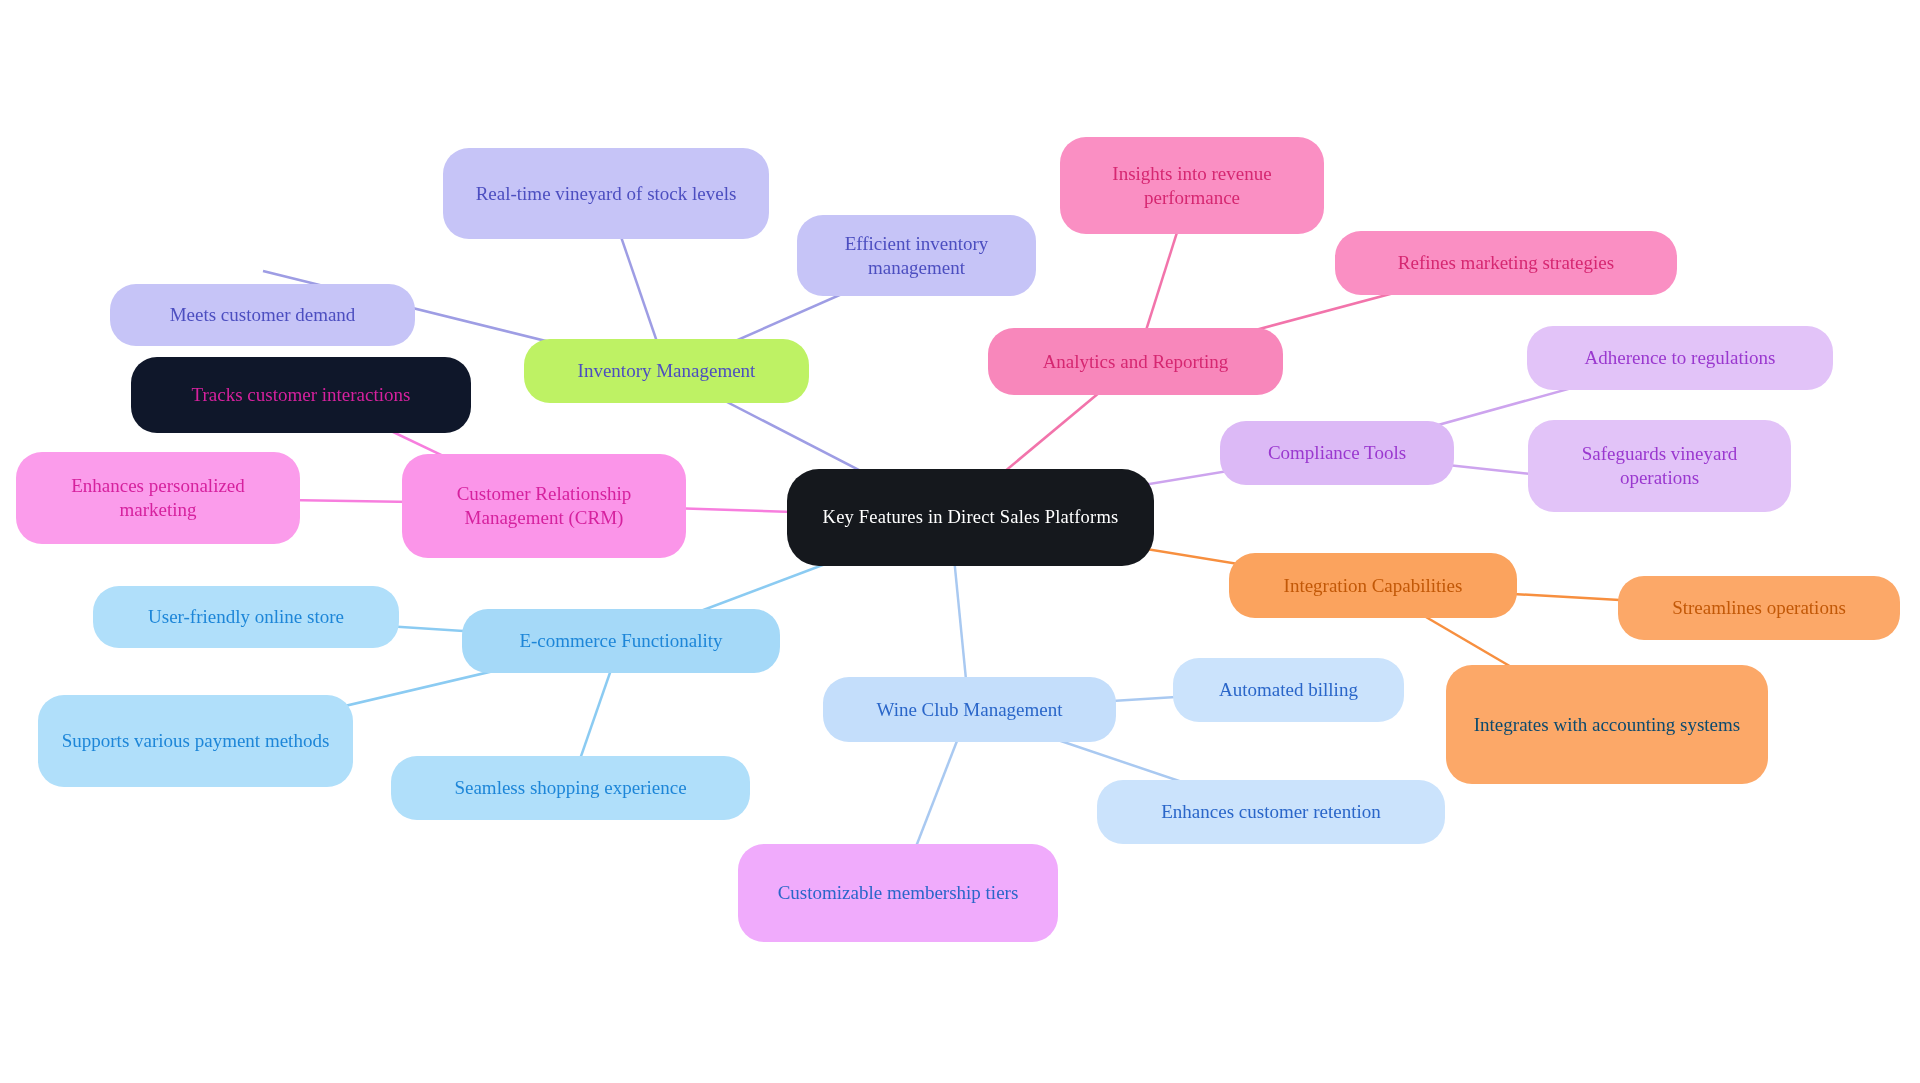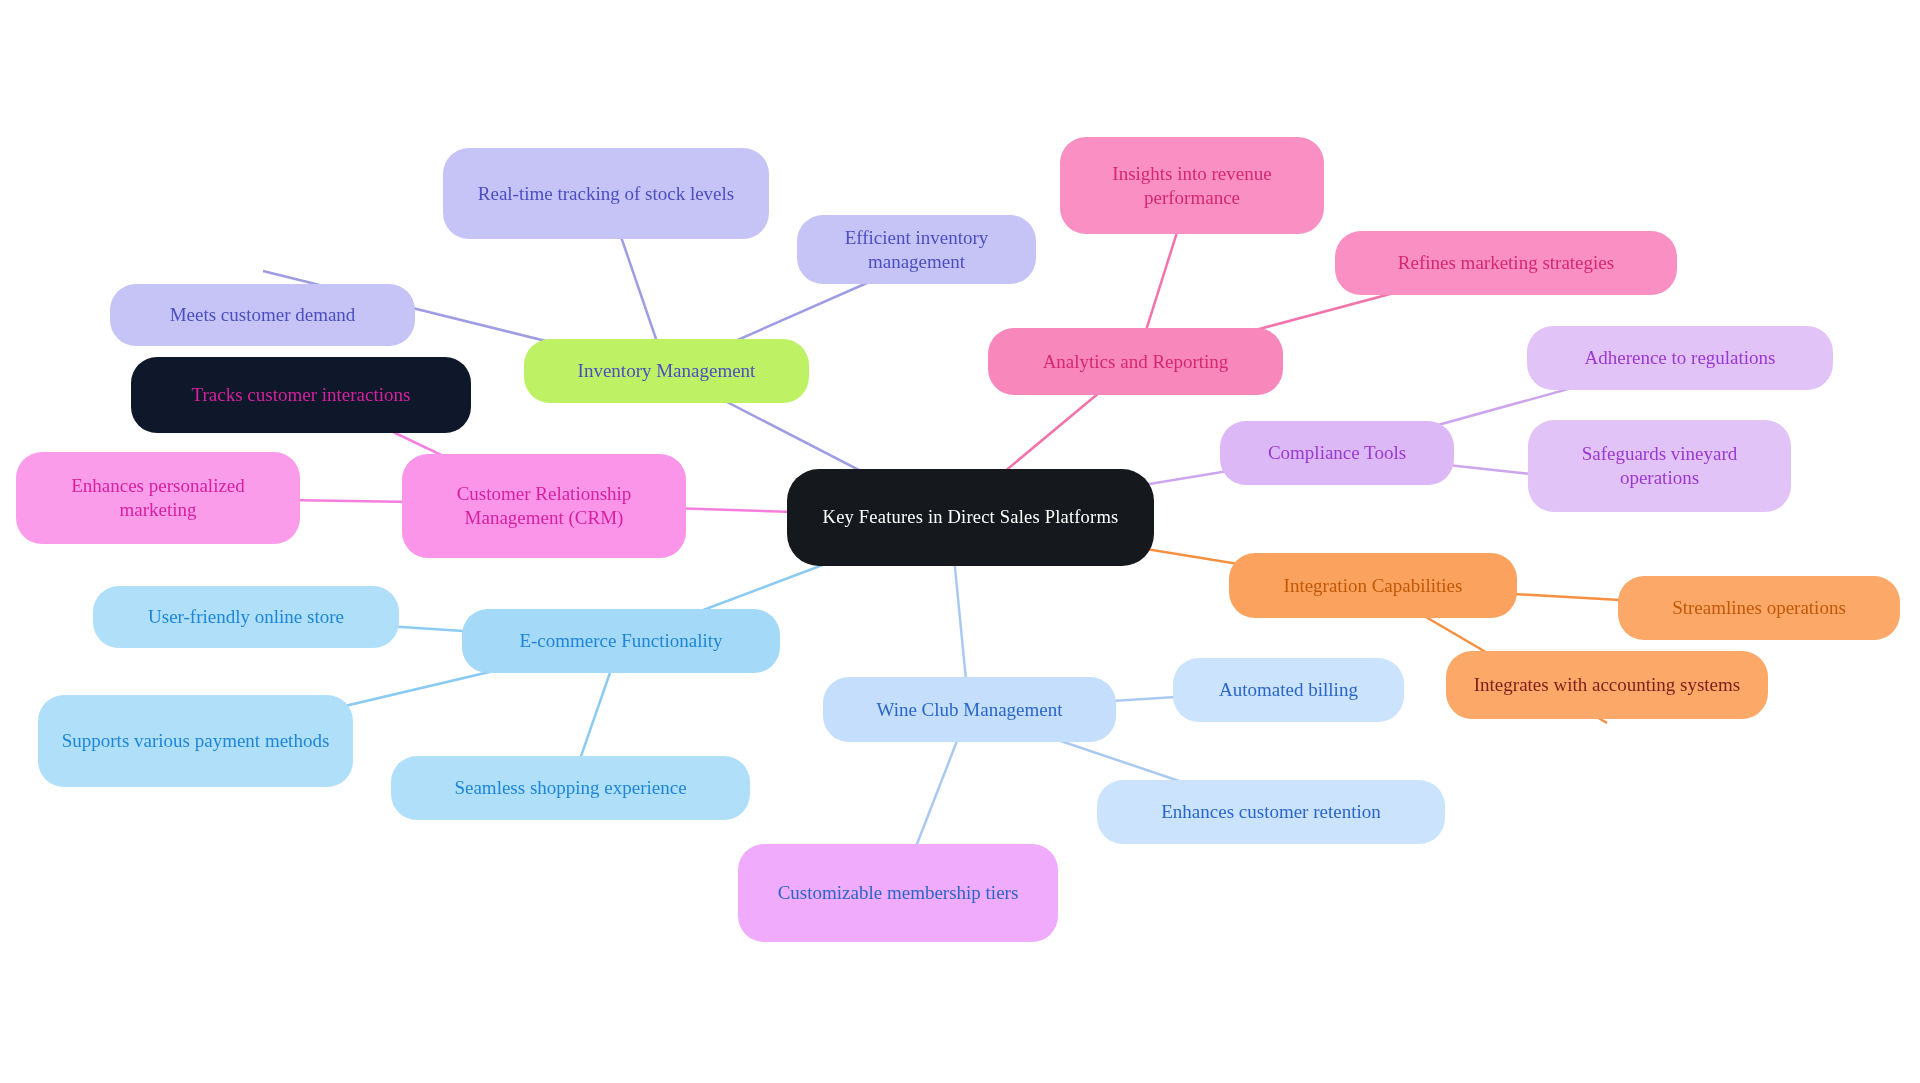--- a/index.html
+++ b/index.html
@@ -79,7 +79,7 @@
     <line x1="1373" y1="586" x2="1607" y2="723" stroke="#f78f3f"></line>
   </svg>
 
-  <div class="node" style="left: 443px; top: 148px; width: 326px; height: 91px; background-color: rgb(198, 196, 247); color: rgb(76, 78, 192);">Real-time tracking of stock levels</div>
+  <div class="node" style="left: 443px; top: 148px; width: 326px; height: 91px; background-color: rgb(198, 196, 247); color: rgb(76, 78, 192);">Real-time vineyard of stock levels</div>
   <div class="node" style="left: 110px; top: 240px; width: 305px; height: 62px; background-color: rgb(198, 196, 247); color: rgb(76, 78, 192); margin-top: 44px;">Meets customer demand</div>
   <div class="node" style="left: 797px; top: 215px; width: 239px; height: 69px; background-color: rgb(198, 196, 247); color: rgb(76, 78, 192);">Efficient inventory management</div>
   <div class="node" style="left: 524px; top: 339px; width: 285px; height: 64px; background-color: #bef264; color: rgb(76, 78, 192);">Inventory Management</div>

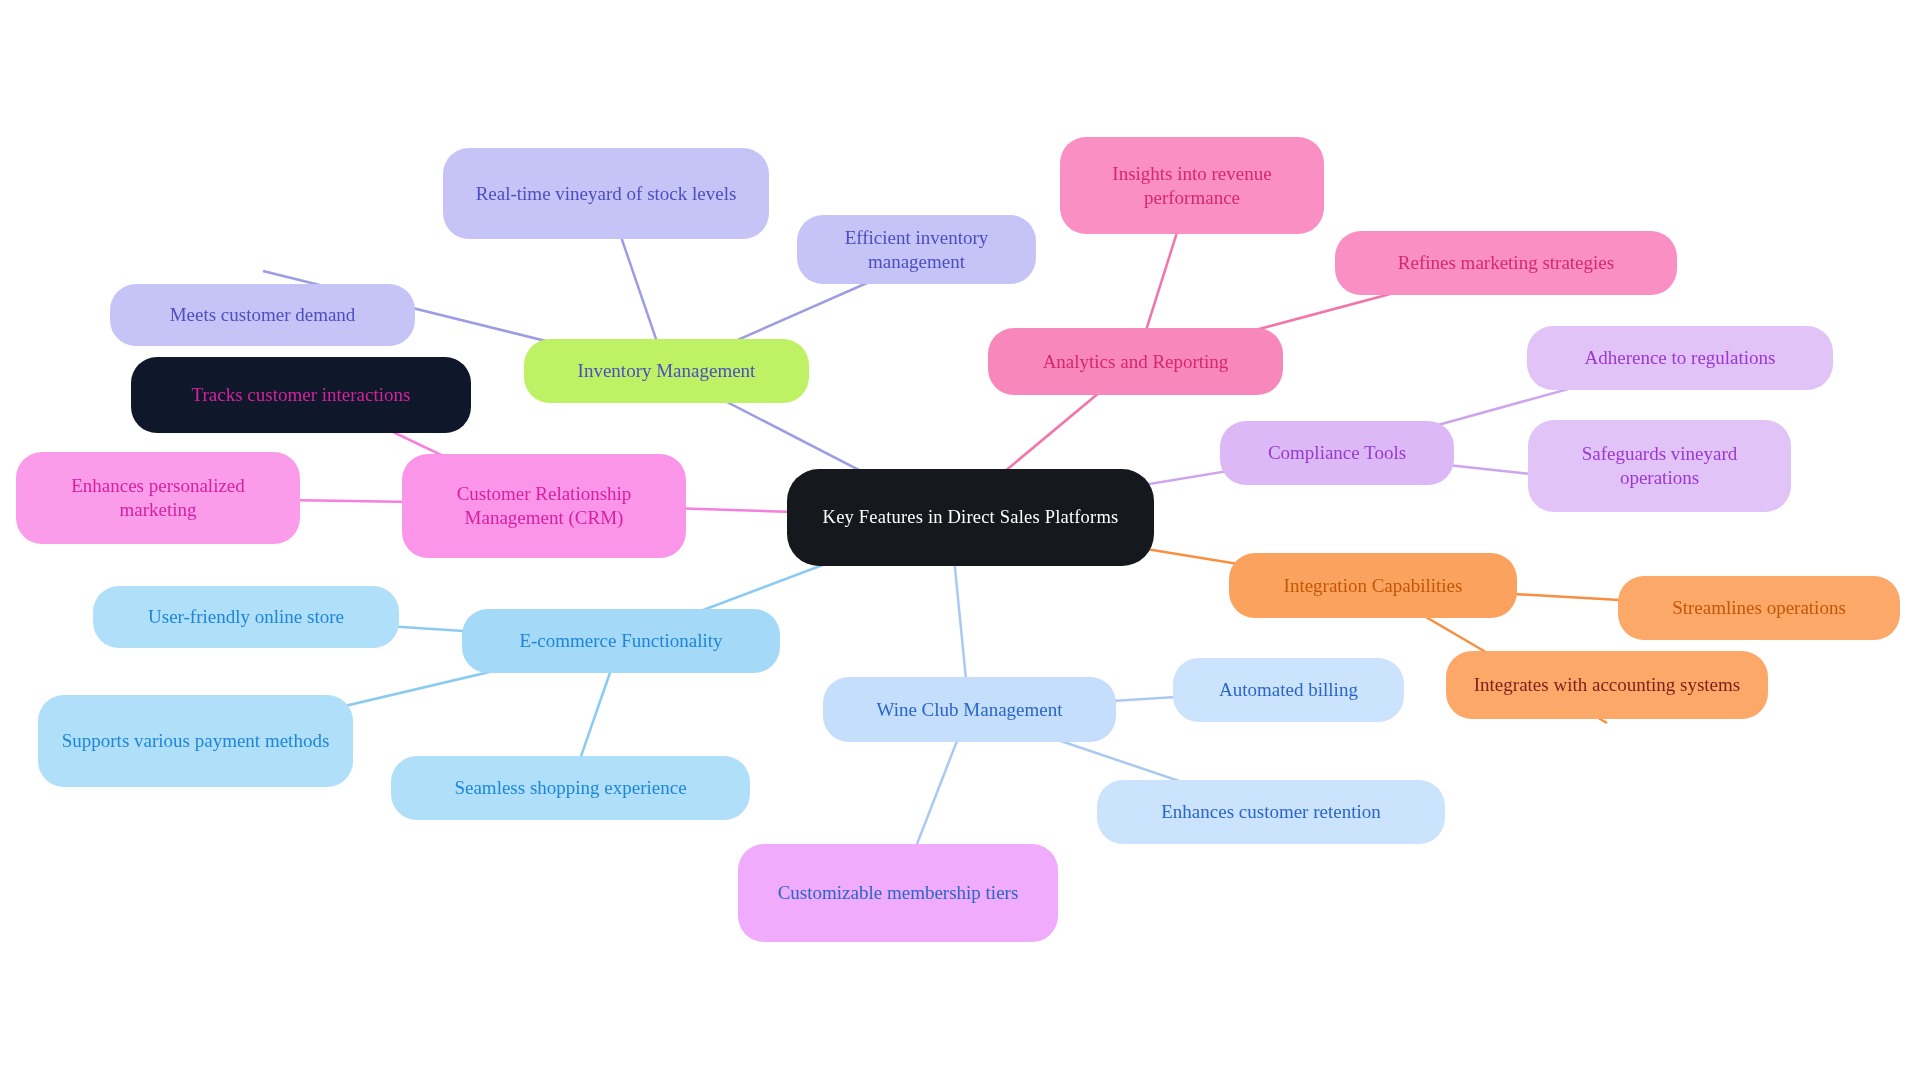--- a/index.html
+++ b/index.html
@@ -81,7 +81,7 @@
 
   <div class="node" style="left: 443px; top: 148px; width: 326px; height: 91px; background-color: rgb(198, 196, 247); color: rgb(76, 78, 192);">Real-time vineyard of stock levels</div>
   <div class="node" style="left: 110px; top: 240px; width: 305px; height: 62px; background-color: rgb(198, 196, 247); color: rgb(76, 78, 192); margin-top: 44px;">Meets customer demand</div>
-  <div class="node" style="left: 797px; top: 215px; width: 239px; height: 69px; background-color: rgb(198, 196, 247); color: rgb(76, 78, 192);">Efficient inventory management</div>
+  <div class="node" style="left: 797px; top: 215px; width: 239px; height: 81px; background-color: rgb(198, 196, 247); color: rgb(76, 78, 192);">Efficient inventory management</div>
   <div class="node" style="left: 524px; top: 339px; width: 285px; height: 64px; background-color: #bef264; color: rgb(76, 78, 192);">Inventory Management</div>
 
   <div class="node" style="left: 1060px; top: 137px; width: 264px; height: 97px; background-color: rgb(250, 143, 195); color: rgb(214, 39, 113);">Insights into revenue performance</div>

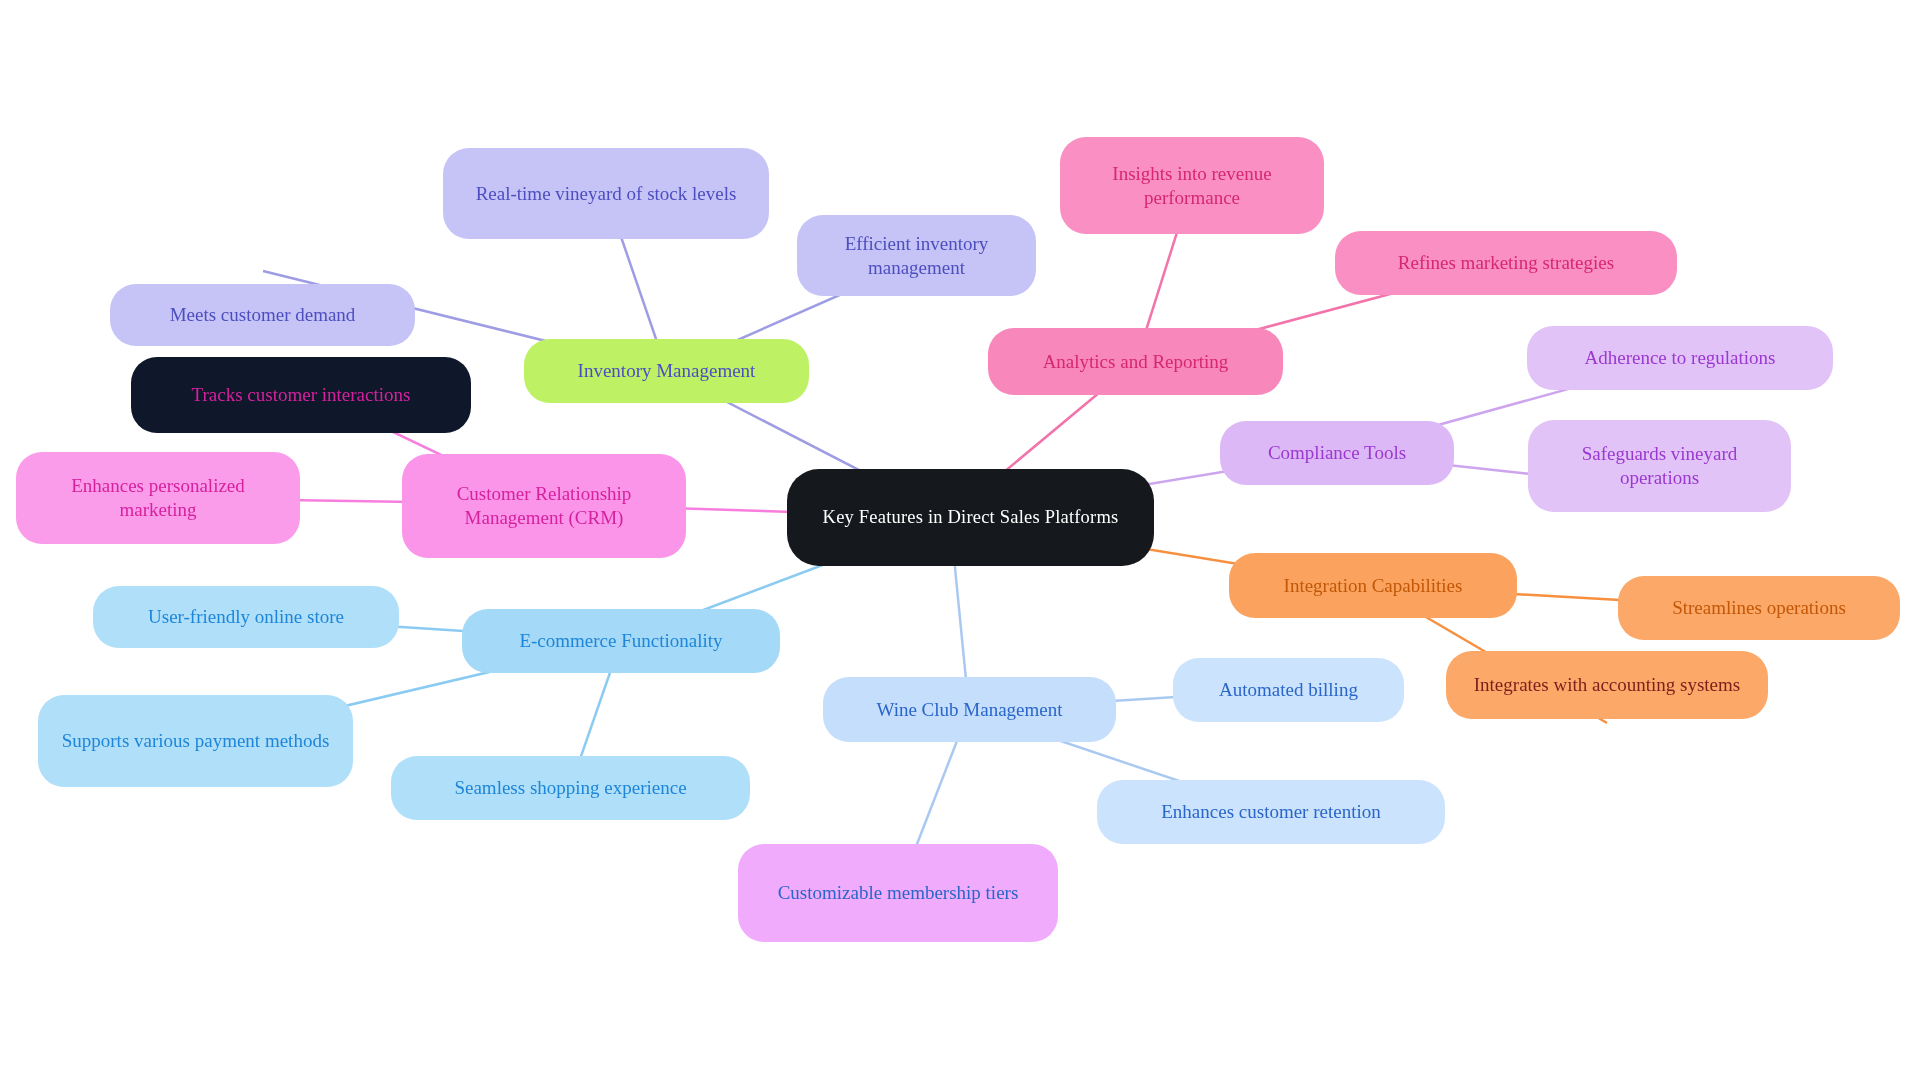--- a/index.html
+++ b/index.html
@@ -107,7 +107,7 @@
   <div class="node" style="left: 823px; top: 677px; width: 293px; height: 65px; background-color: rgb(196, 222, 251); color: rgb(42, 102, 201);">Wine Club Management</div>
 
   <div class="node" style="left: 1618px; top: 576px; width: 282px; height: 64px; background-color: rgb(252, 168, 104); color: rgb(194, 88, 7);">Streamlines operations</div>
-  <div class="node" style="left: 1446px; top: 651px; width: 322px; height: 68px; background-color: rgb(252, 168, 104); color: #7f1d1d;">Integrates with accounting systems</div>
+  <div class="node" style="left: 1446px; top: 665px; width: 322px; height: 119px; background-color: rgb(252, 168, 104); color: #0c4a6e;">Integrates with accounting systems</div>
   <div class="node" style="left: 1229px; top: 553px; width: 288px; height: 65px; background-color: rgb(251, 163, 94); color: rgb(194, 88, 7);">Integration Capabilities</div>
 
   <div class="node center-node" style="left: 787px; top: 469px; width: 367px; height: 97px; background-color: rgb(21, 24, 29); color: rgb(255, 255, 255);">Key Features in Direct Sales Platforms</div>

